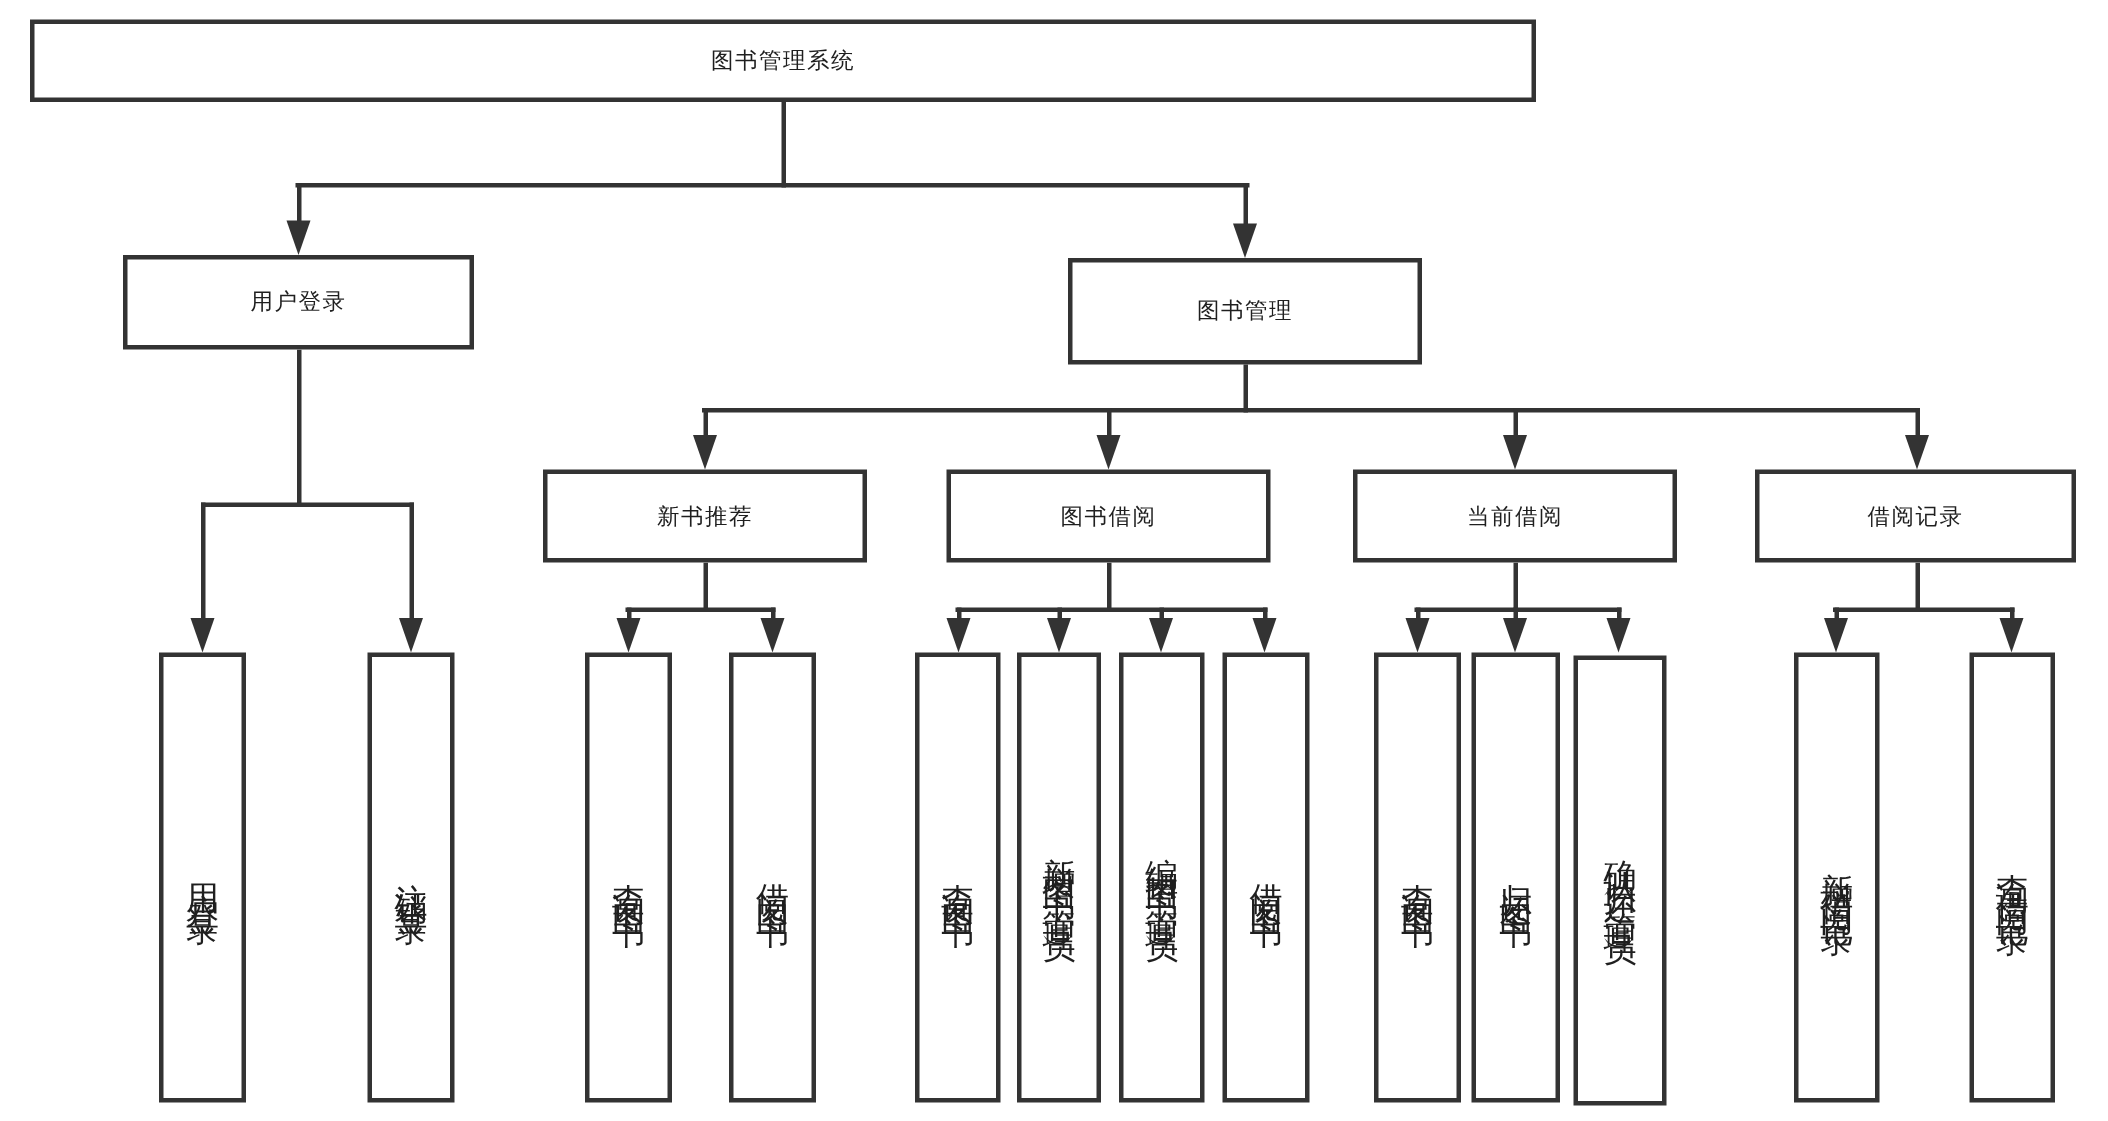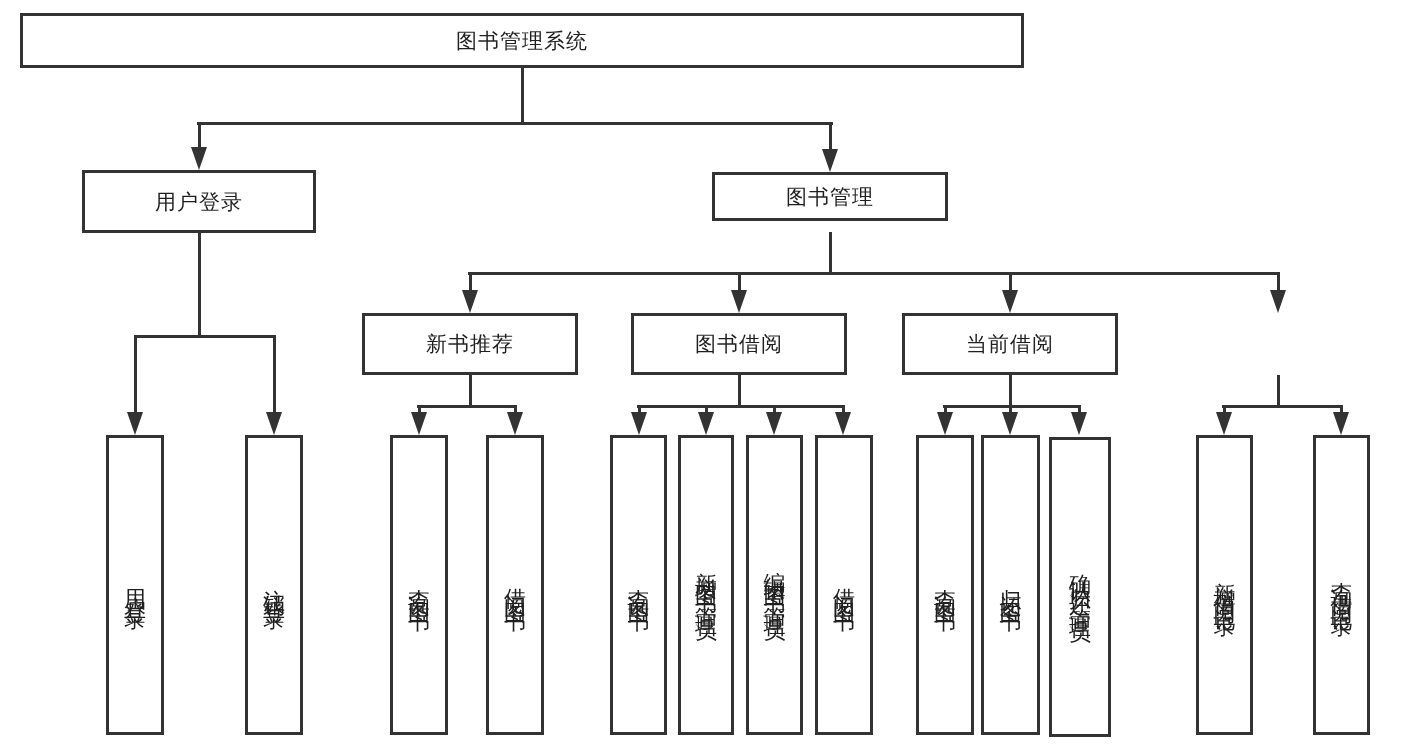--- a/index.html
+++ b/index.html
@@ -16,7 +16,7 @@
     position:absolute; box-sizing:border-box;
     border:3px solid var(--line); background:#fff;
     display:flex; align-items:center; justify-content:center;
-    font-size:21px; letter-spacing:1px; color:var(--text);
+    font-size:15px; letter-spacing:1px; color:var(--text);
   }
   .vbox{
     writing-mode:vertical-rl; text-orientation:mixed;

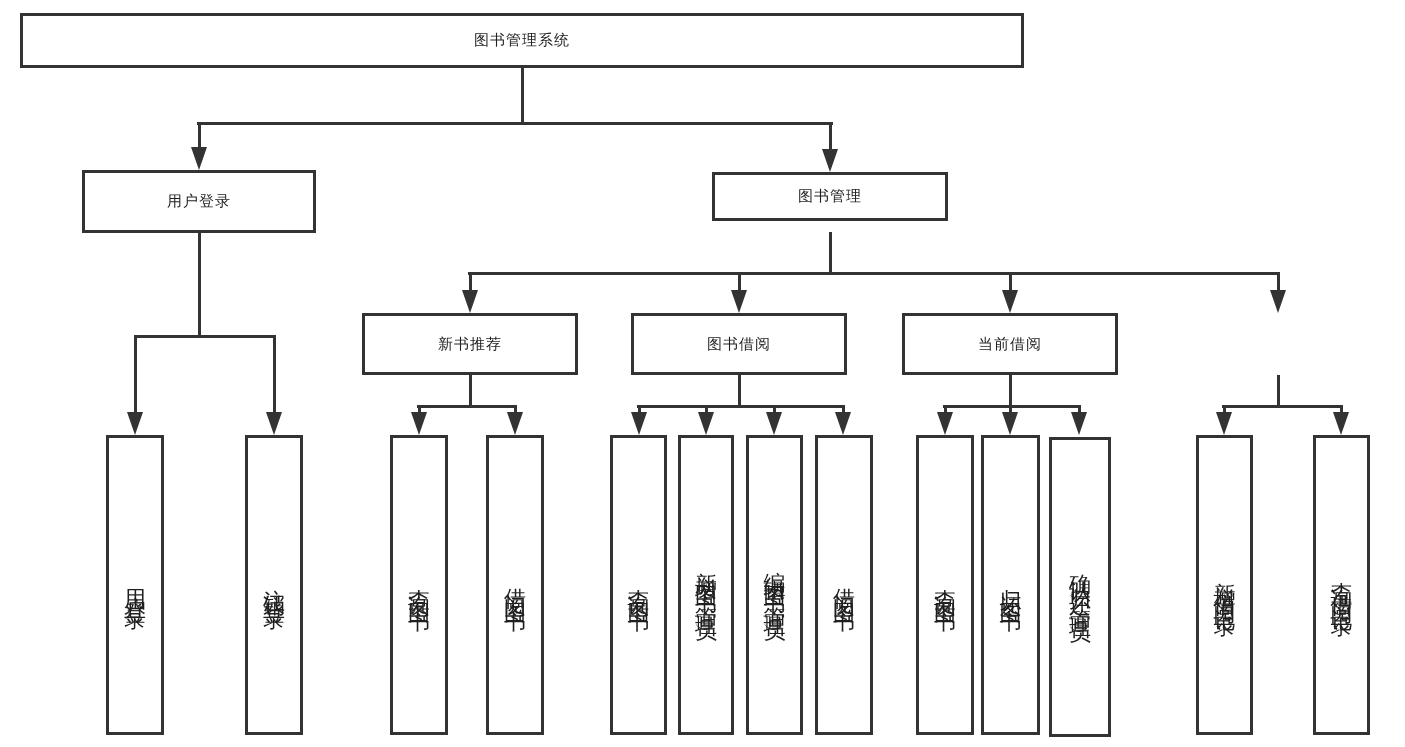--- a/index.html
+++ b/index.html
@@ -107,7 +107,7 @@
     <span>用户登录</span>
   </div>
 
-  <div class="box" style="left:712px;top:172px;width:236px;height:49px;">
+  <div class="box" style="left:712px;top:172px;width:236px;height:71px;">
     <span>图书管理</span>
   </div>
 

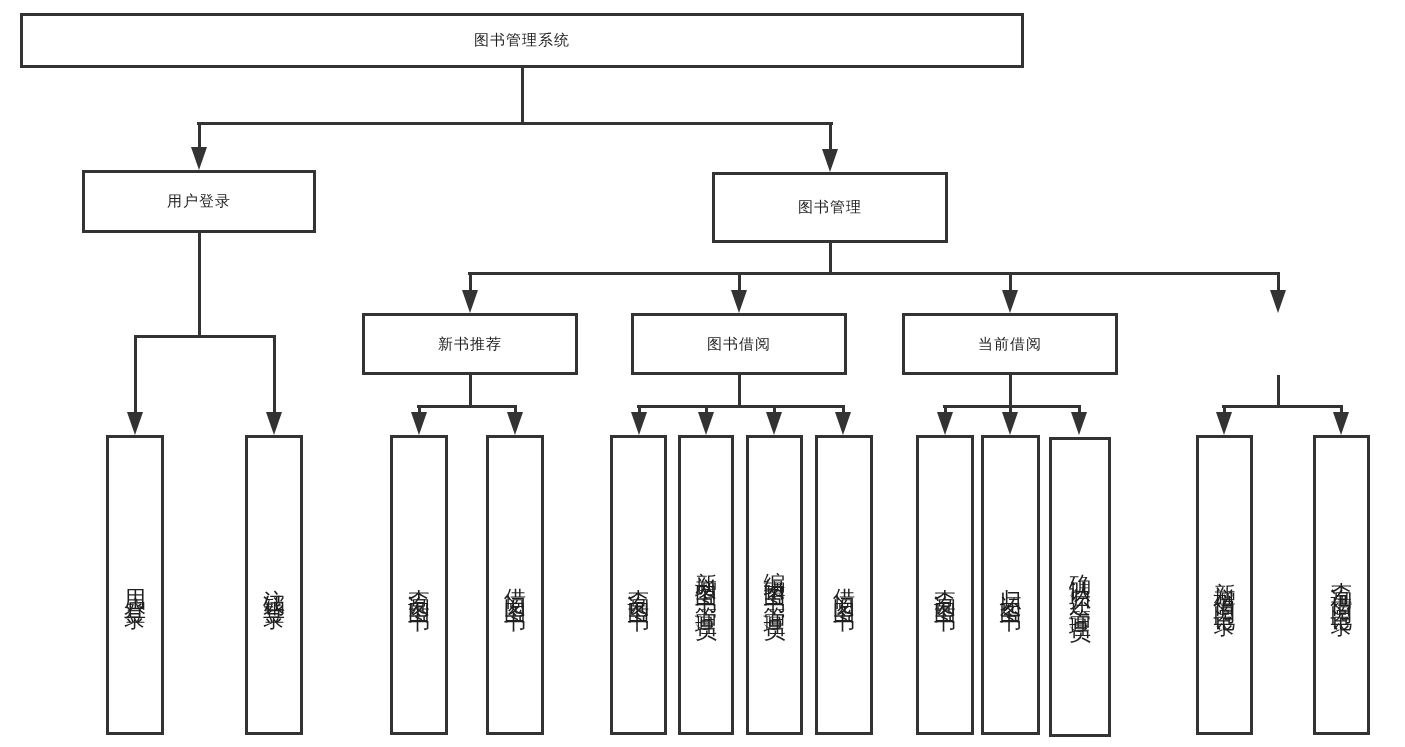--- a/index.html
+++ b/index.html
@@ -123,6 +123,9 @@
     <span>当前借阅</span>
   </div>
 
+  <div class="box" style="left:1170px;top:313px;width:214px;height:62px;">
+    <span>借阅记录</span>
+  </div>
 
   <div class="box vbox" style="left:106px;top:435px;width:58px;height:300px;">
     <span>用户登录</span>

